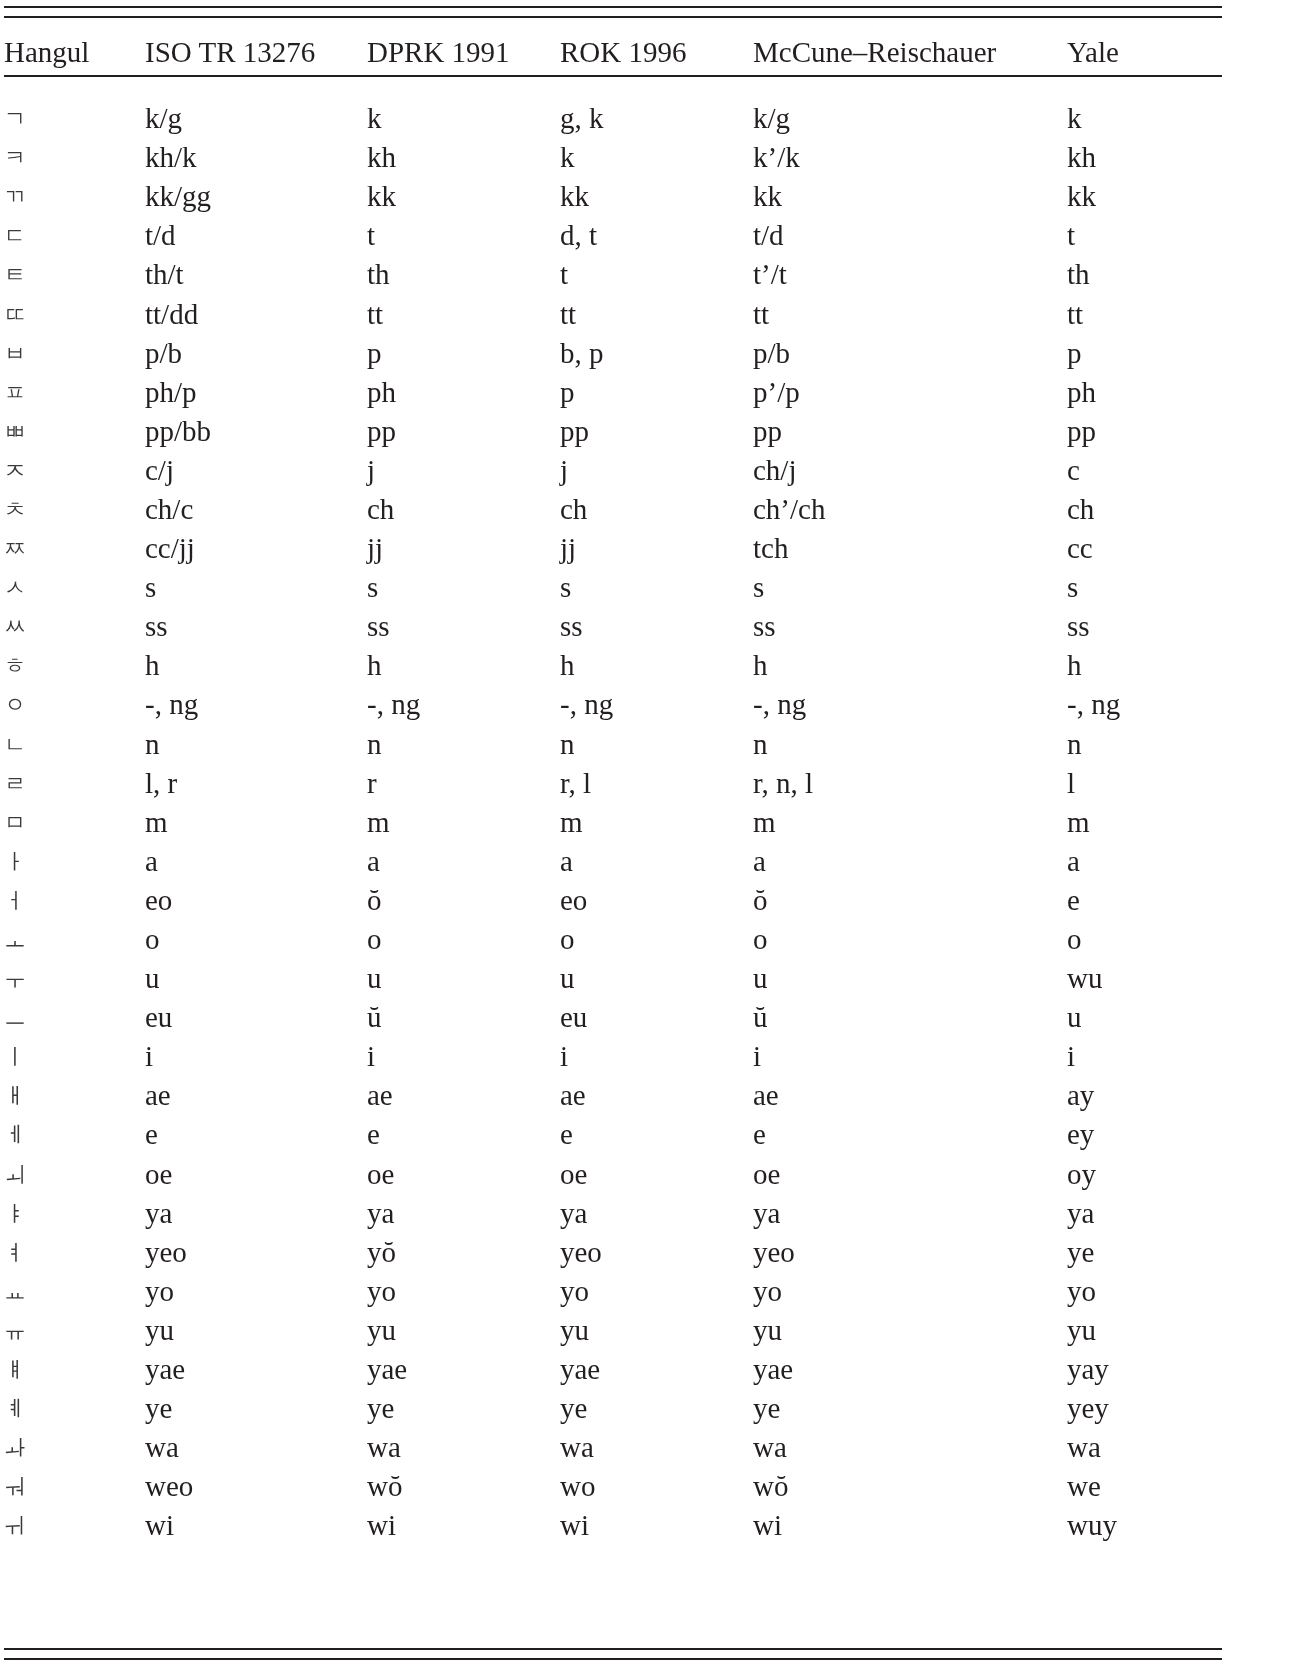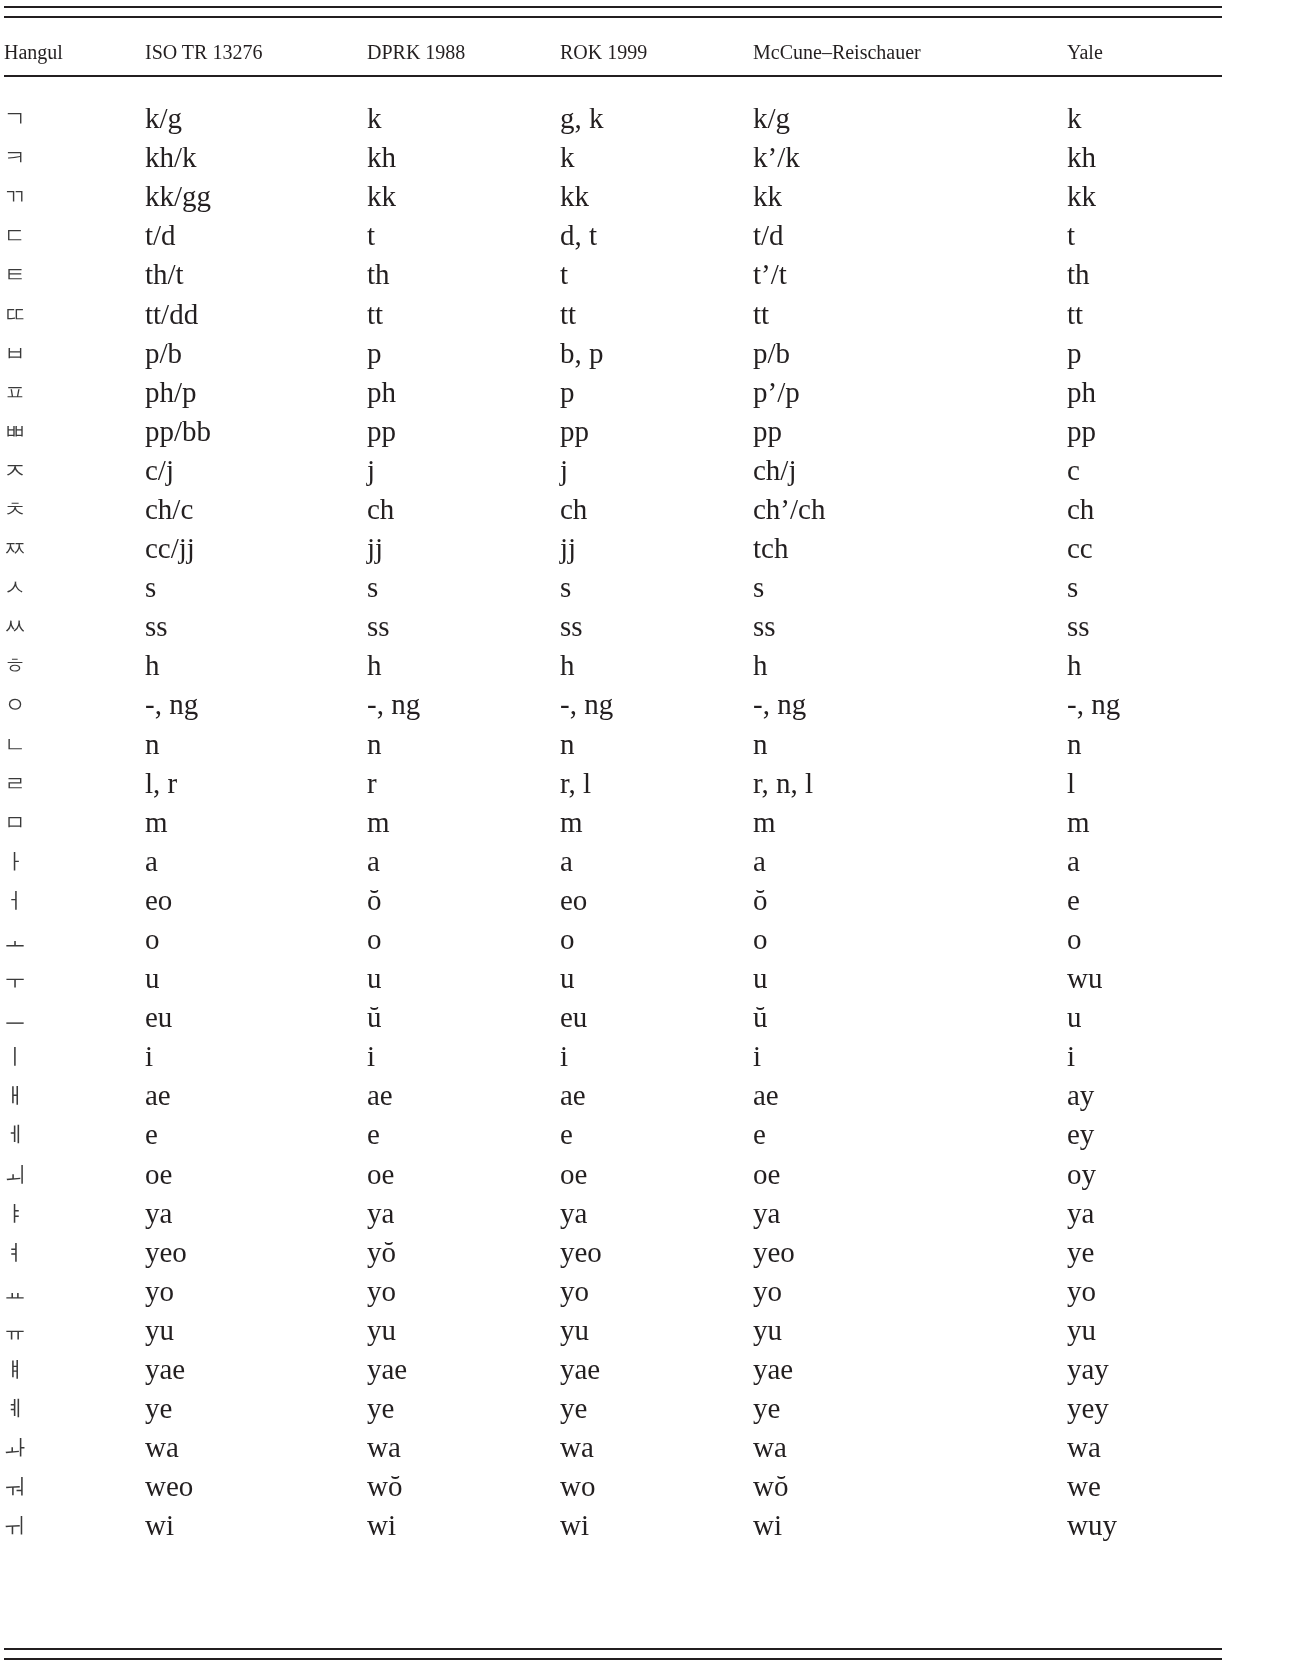--- a/index.html
+++ b/index.html
@@ -44,7 +44,7 @@
       vertical-align: middle;
     }
     table.romanization thead th {
-      font-size: 20px;
+      font-size: 29px;
       height: 48px;
       line-height: 48px;
     }

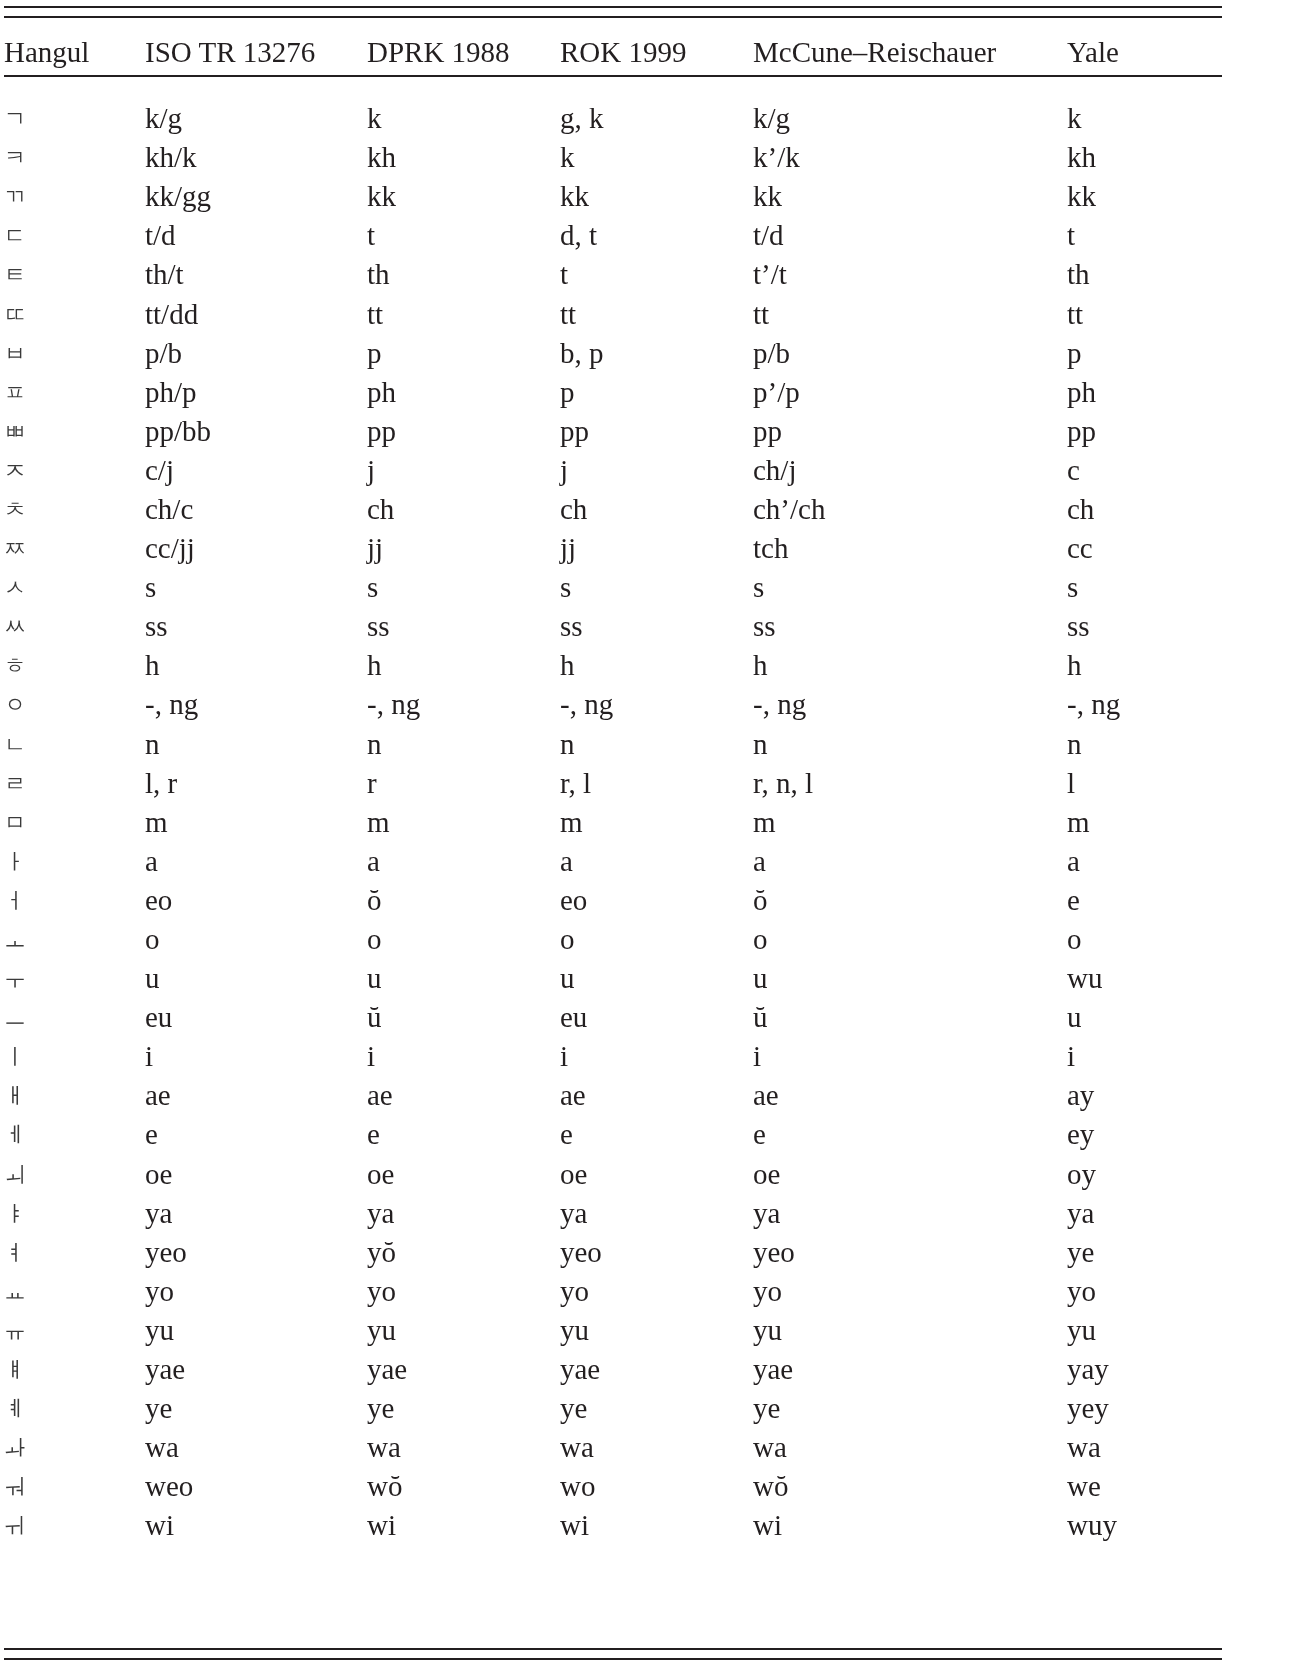--- a/index.html
+++ b/index.html
@@ -87,7 +87,7 @@
     <tr>
       <th>Hangul</th>
       <th>ISO TR 13276</th>
-      <th>DPRK 1988</th>
+      <th>DPRK 1991</th>
       <th>ROK 1999</th>
       <th>McCune–Reischauer</th>
       <th>Yale</th>

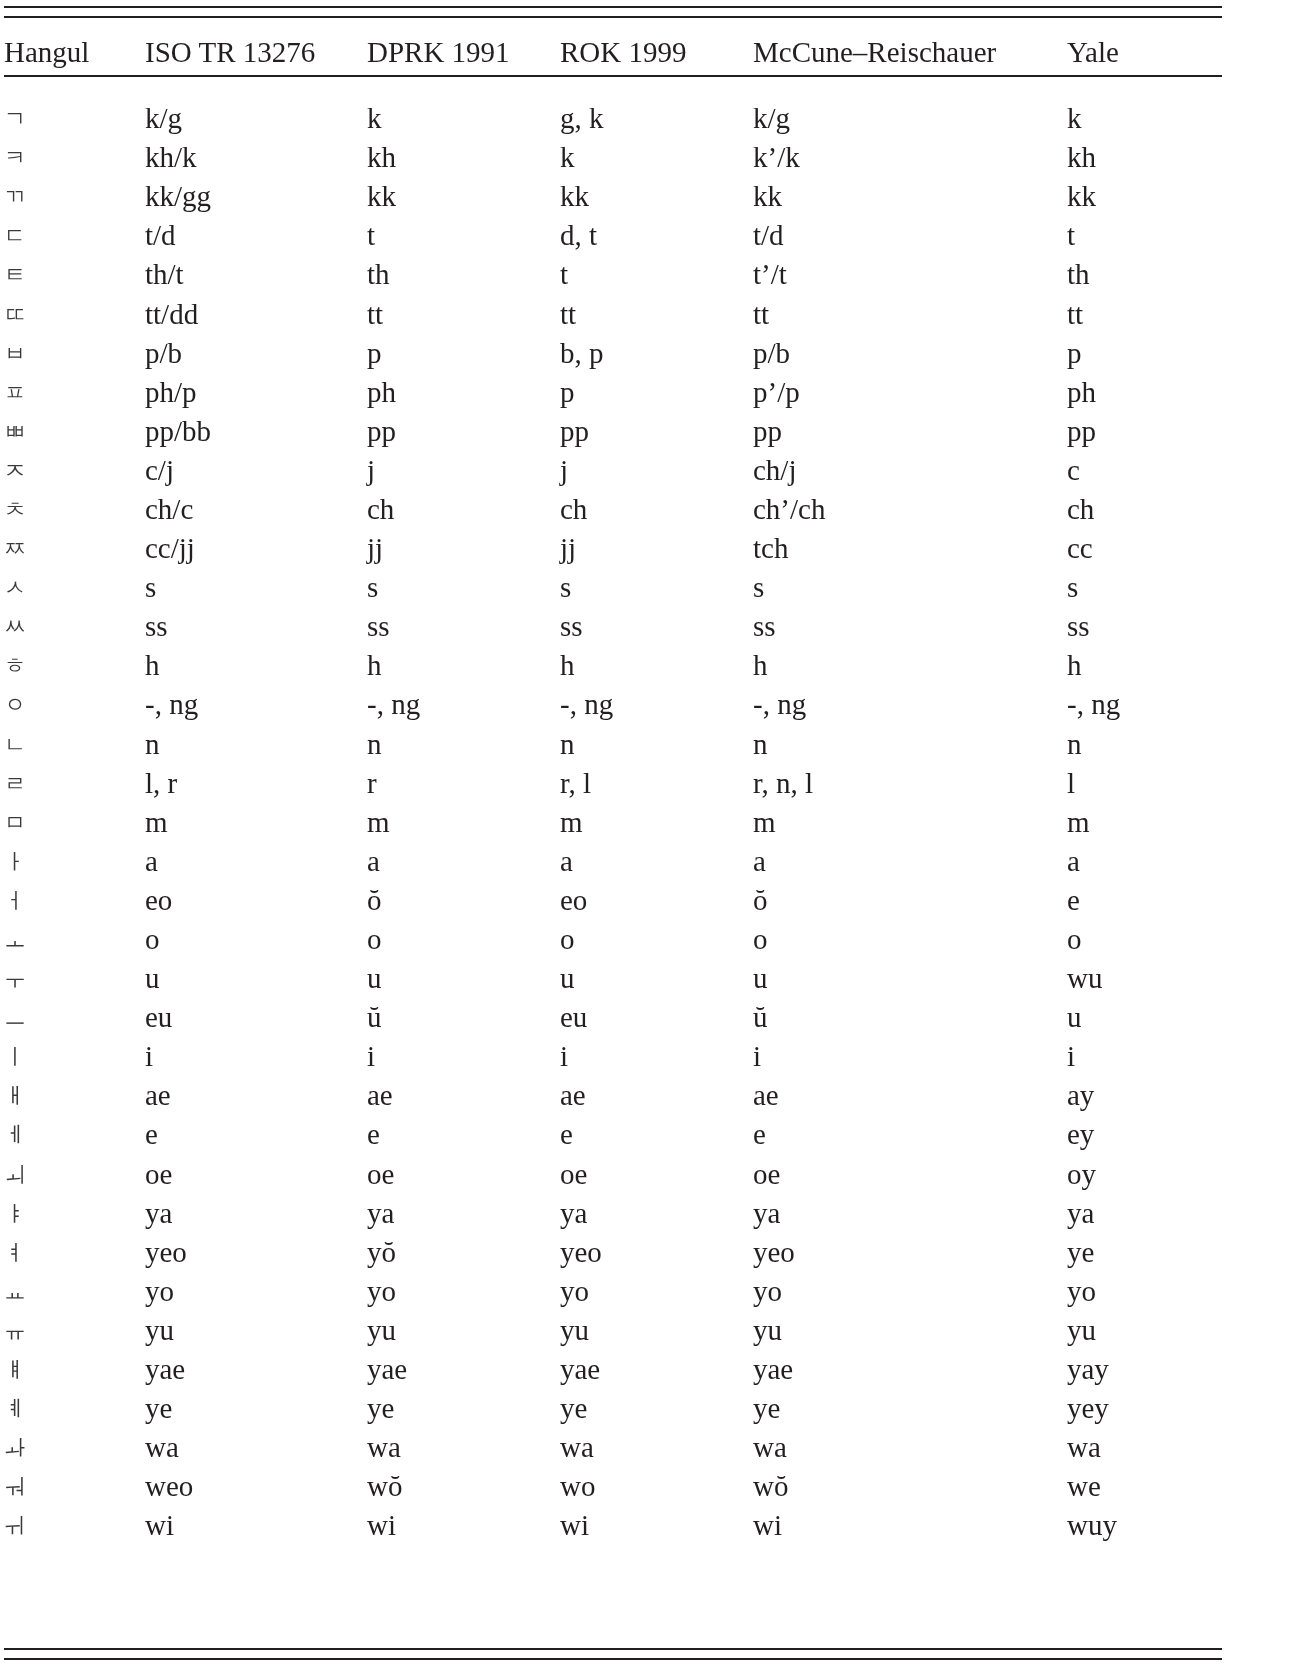--- a/index.html
+++ b/index.html
@@ -88,7 +88,7 @@
       <th>Hangul</th>
       <th>ISO TR 13276</th>
       <th>DPRK 1991</th>
-      <th>ROK 1999</th>
+      <th>ROK 1996</th>
       <th>McCune–Reischauer</th>
       <th>Yale</th>
     </tr>

